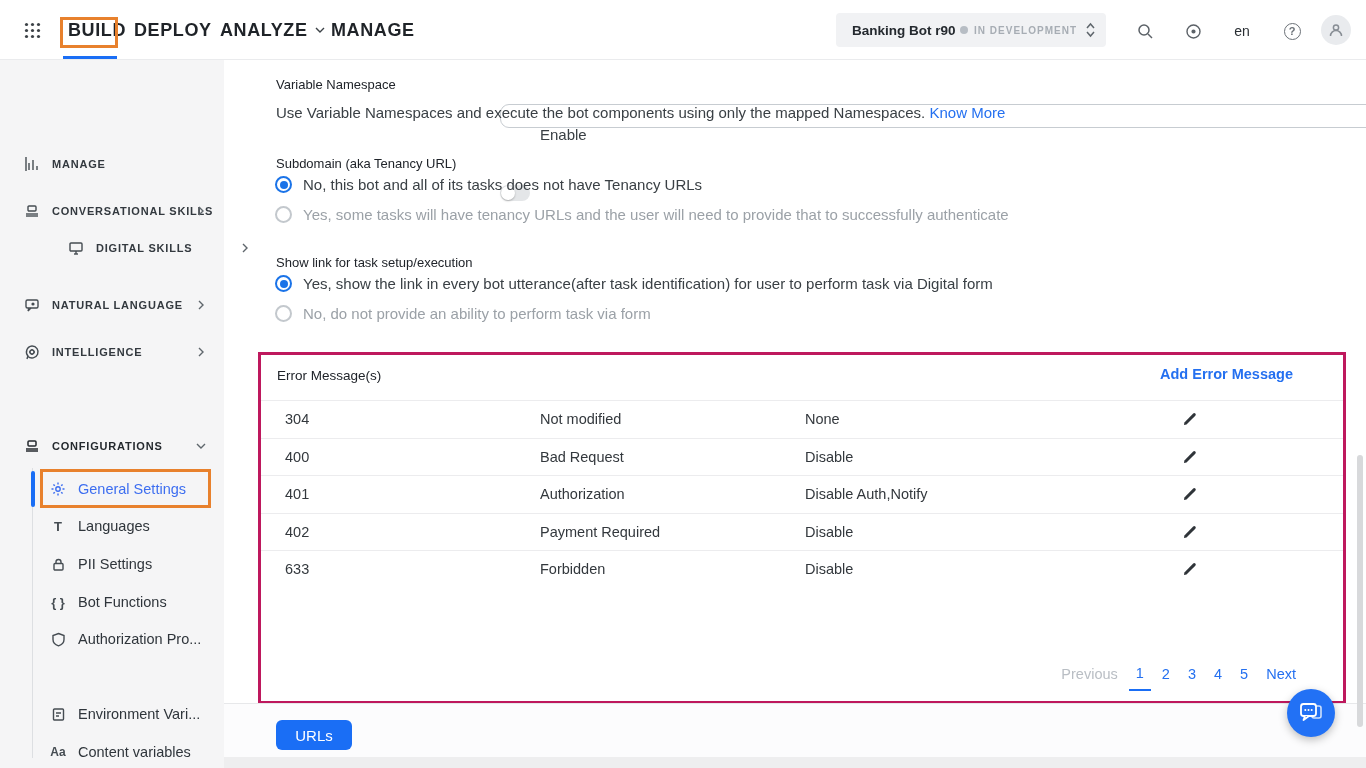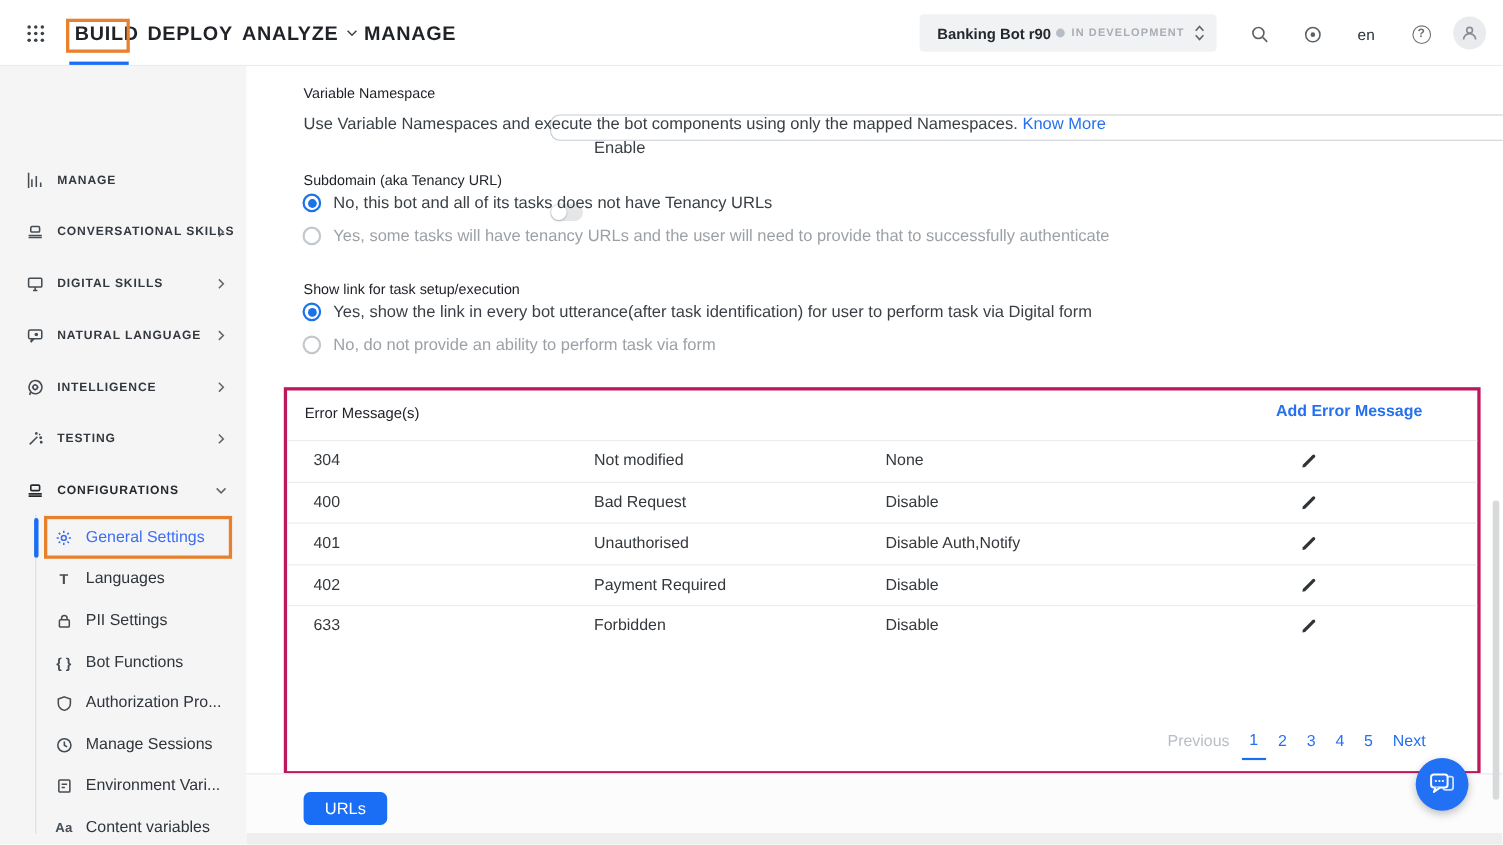--- a/index.html
+++ b/index.html
@@ -219,7 +219,7 @@
           </svg>
         </span>
     </div>
-    <div class="side-item" style="top:174px;">
+    <div class="side-item" style="top:164px;margin-left:44px;">
       <span class="ico">
           <svg width="16" height="16" viewBox="0 0 16 16" fill="none" stroke="#454c52" stroke-width="1.4">
             <rect x="2" y="3" width="12" height="8" rx="1"></rect>

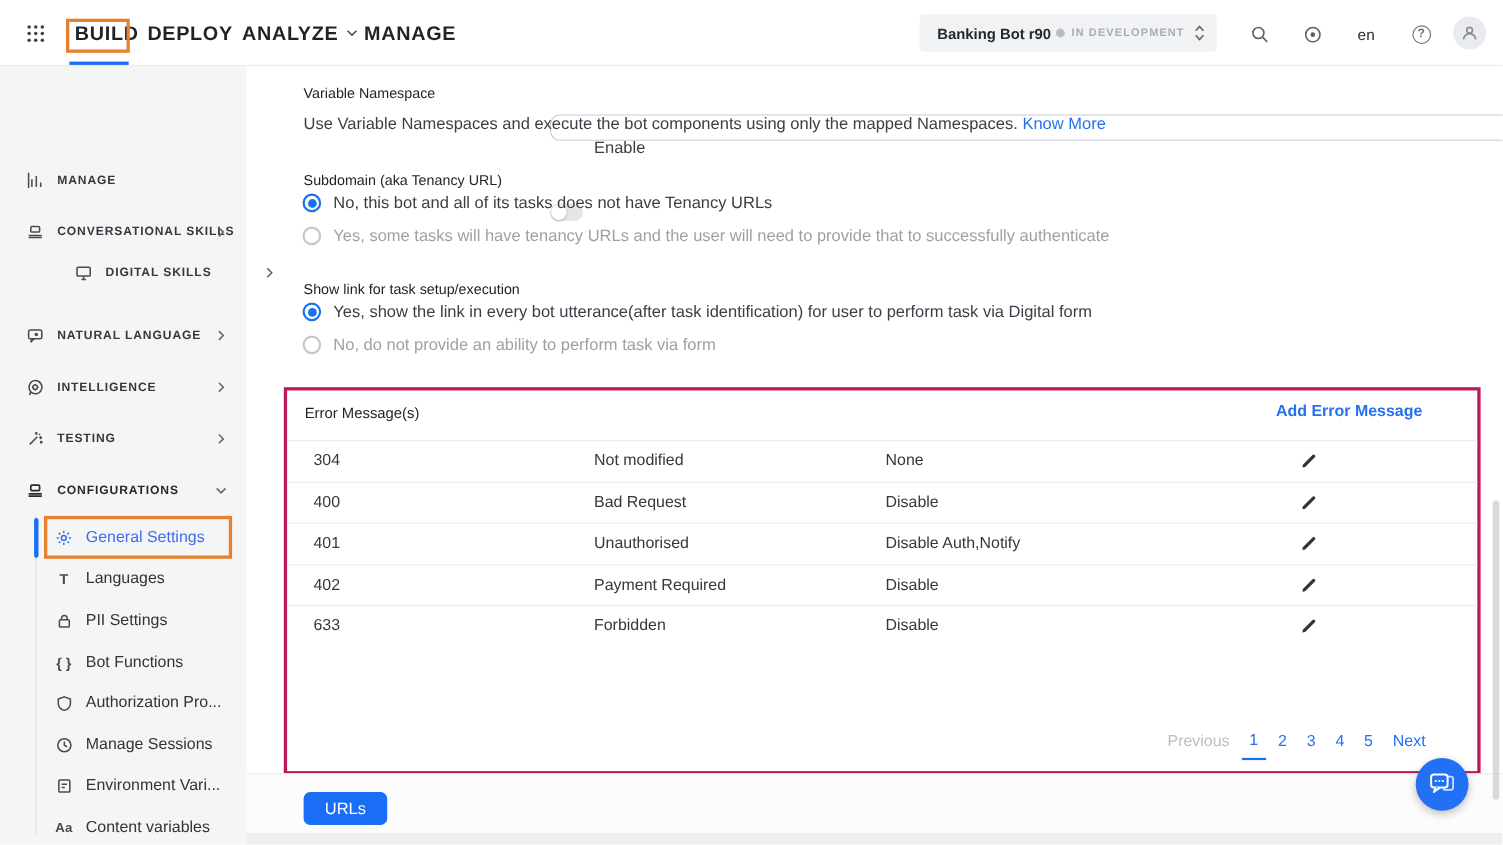--- a/index.html
+++ b/index.html
@@ -264,23 +264,6 @@
           </svg>
         </span>
     </div>
-    <div class="side-item" style="top:315px;">
-      <span class="ico">
-          <svg width="16" height="16" viewBox="0 0 16 16" fill="none" stroke="#454c52" stroke-width="1.4">
-            <path d="M3 13L10 6"></path>
-            <path d="M11.5 4.5l1-1"></path>
-            <circle cx="13" cy="7" r="0.6" fill="#454c52"></circle>
-            <circle cx="9" cy="3" r="0.6" fill="#454c52"></circle>
-            <circle cx="13.5" cy="11" r="0.6" fill="#454c52"></circle>
-          </svg>
-        </span>
-      <span class="lbl">TESTING</span>
-      <span class="chev">
-          <svg width="10" height="10" viewBox="0 0 10 10" fill="none" stroke="#5f666c" stroke-width="1.4">
-            <path d="M3 1l4 4-4 4"></path>
-          </svg>
-        </span>
-    </div>
     <div class="side-item bold" style="top:362px;">
       <span class="ico">
           <svg width="16" height="16" viewBox="0 0 16 16" fill="none" stroke="#24292e" stroke-width="1.5">

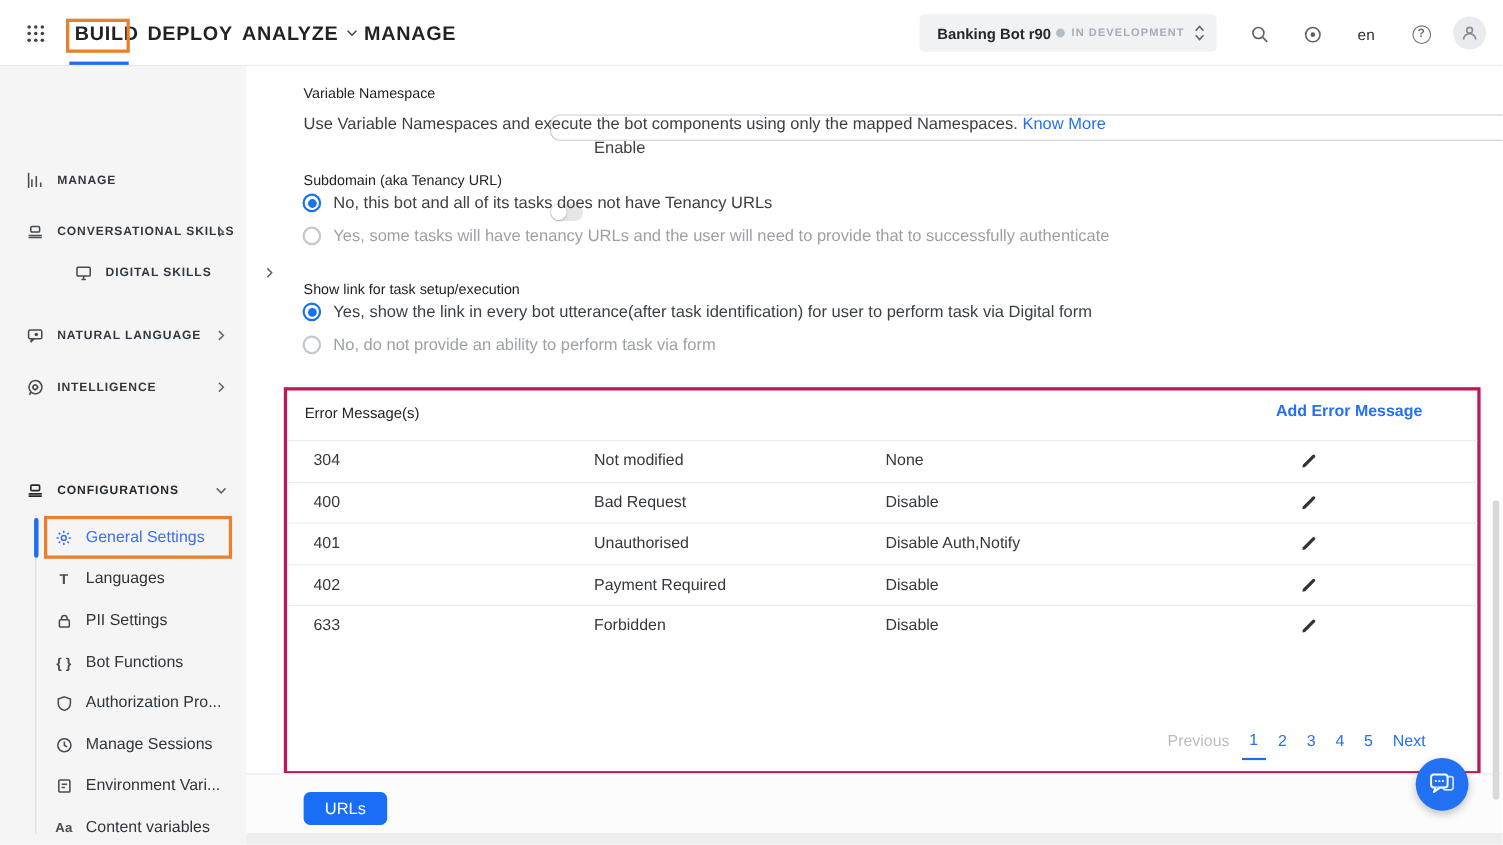--- a/index.html
+++ b/index.html
@@ -145,7 +145,7 @@
         </div>
         <div class="trow">
           <span class="c1">401</span>
-          <span class="c2">Unauthorised</span>
+          <span class="c2">Authorization</span>
           <span class="c3">Disable Auth,Notify</span>
           <span class="edit">
               <svg width="18" height="18" viewBox="0 0 18 18">

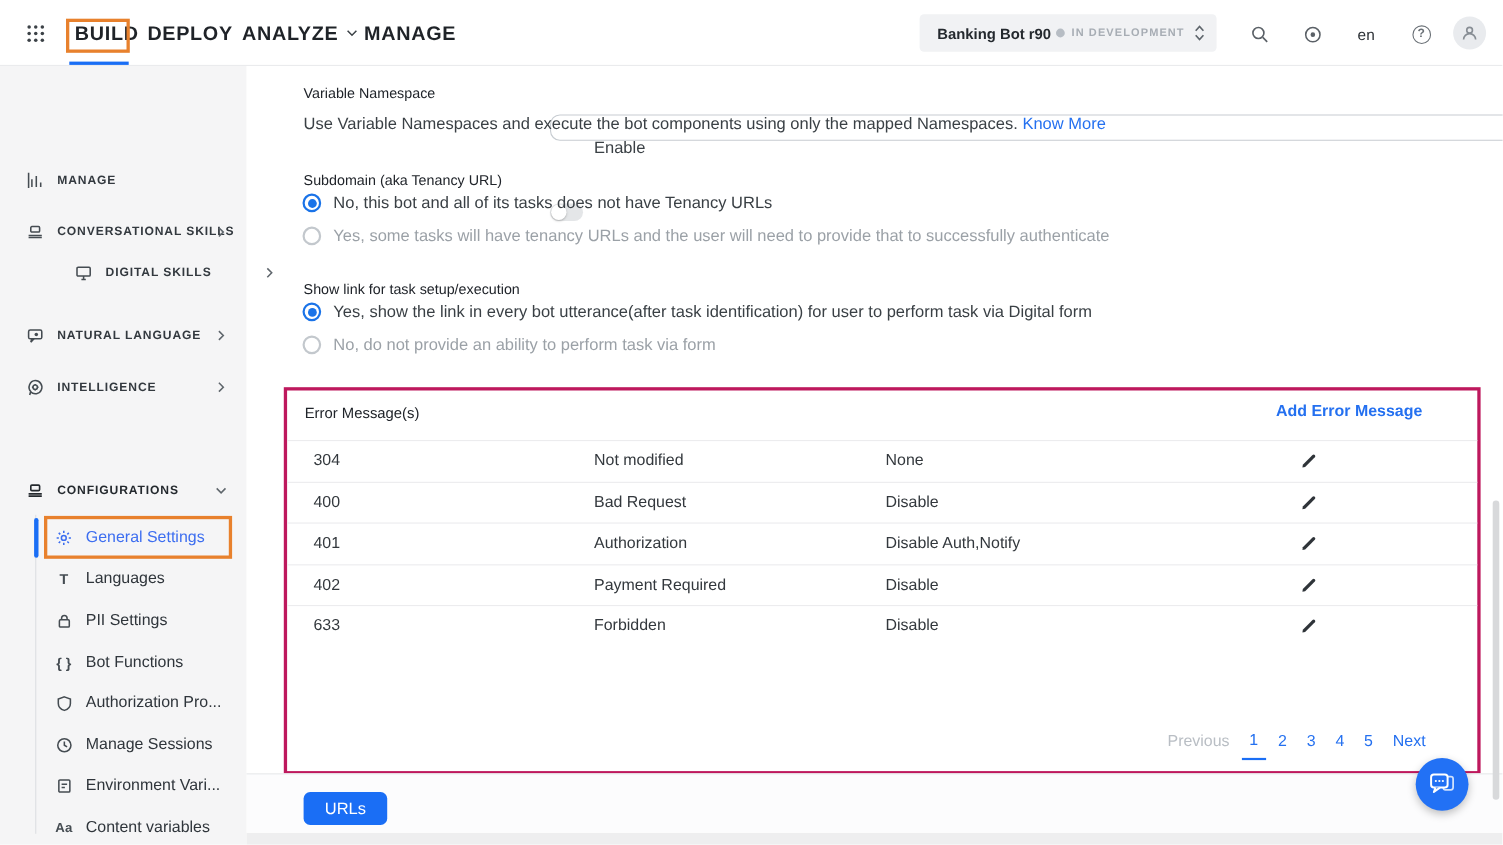--- a/index.html
+++ b/index.html
@@ -317,15 +317,6 @@
         </span>
       <span class="lbl">Authorization Pro...</span>
     </div>
-    <div class="sub-item" style="top:598px;">
-      <span class="ico">
-          <svg width="15" height="15" viewBox="0 0 15 15" fill="none" stroke="#454c52" stroke-width="1.4">
-            <circle cx="7.5" cy="7.5" r="6"></circle>
-            <path d="M7.5 4v3.5l2.5 1.5"></path>
-          </svg>
-        </span>
-      <span class="lbl">Manage Sessions</span>
-    </div>
     <div class="sub-item" style="top:635px;">
       <span class="ico">
           <svg width="15" height="15" viewBox="0 0 15 15" fill="none" stroke="#454c52" stroke-width="1.4">

